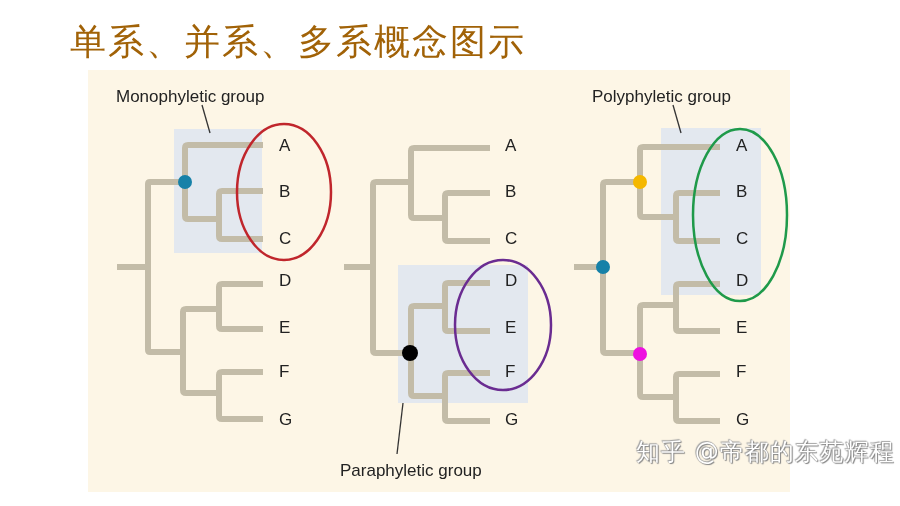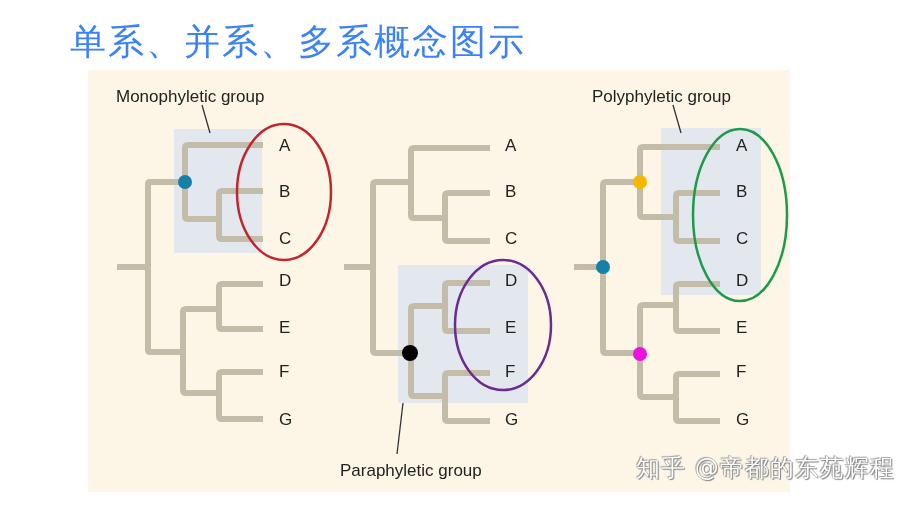--- a/index.html
+++ b/index.html
@@ -5,7 +5,7 @@
   html, body { margin: 0; padding: 0; background: #ffffff; }
   body { width: 900px; height: 506px; position: relative; overflow: hidden;
          font-family: "DejaVu Sans", "Liberation Sans", sans-serif; }
-  .title { position: absolute; left: 70px; top: 18px; font-size: 36px; color: #3b82f6;
+  .title { position: absolute; left: 70px; top: 18px; font-size: 36px; color: #a16207;
            letter-spacing: 2px; font-family: "DejaVu Sans", sans-serif; font-weight: normal; }
   .panel { position: absolute; left: 88px; top: 70px; width: 702px; height: 422px;
            background: #fdf6e6; }

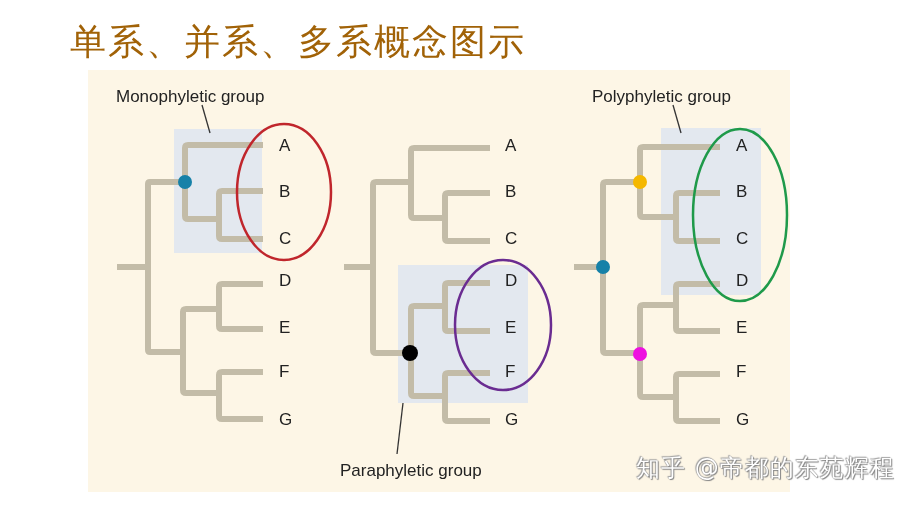--- a/index.html
+++ b/index.html
@@ -12,7 +12,7 @@
   svg.diagram { position: absolute; left: 0; top: 0; }
   .tip-label { font-family: "Liberation Sans", "DejaVu Sans", sans-serif; font-size: 17px; fill: #222; }
   .group-label { font-family: "Liberation Sans", "DejaVu Sans", sans-serif; font-size: 17px; fill: #222; }
-  .watermark { position: absolute; left: 636px; top: 452px; font-size: 24px; color: #ffffff;
+  .watermark { position: absolute; left: 636px; top: 436px; font-size: 24px; color: #ffffff;
                text-shadow: 0 0 1px #666, 1px 1px 1px #888, -1px -1px 1px #aaa;
                font-family: "DejaVu Sans", sans-serif; letter-spacing: 1px; }
 </style>

